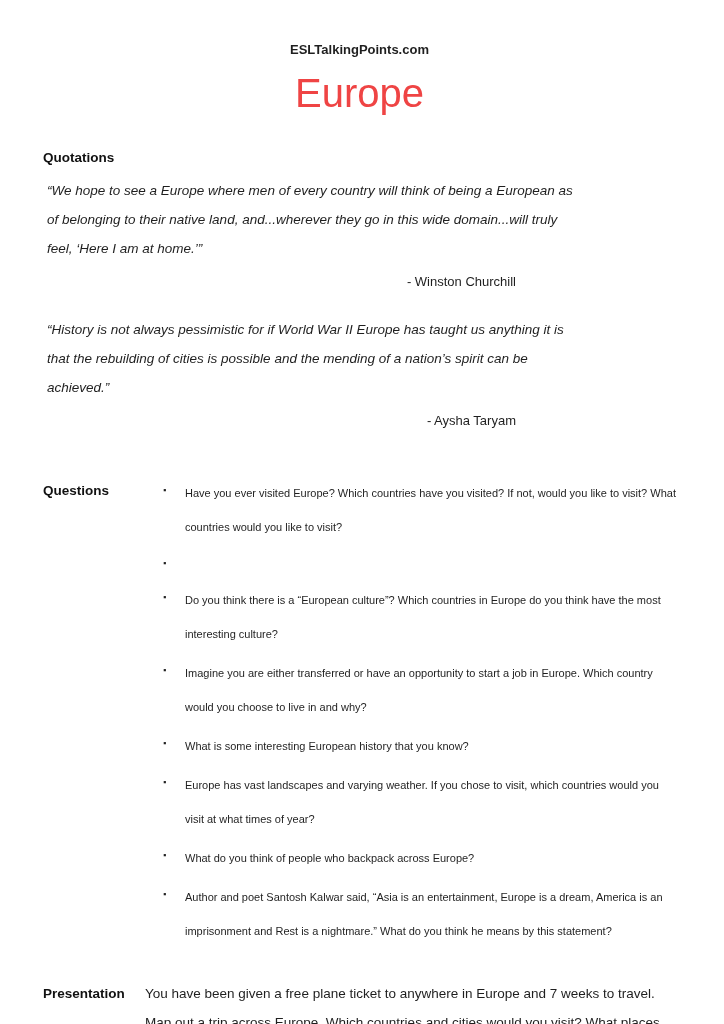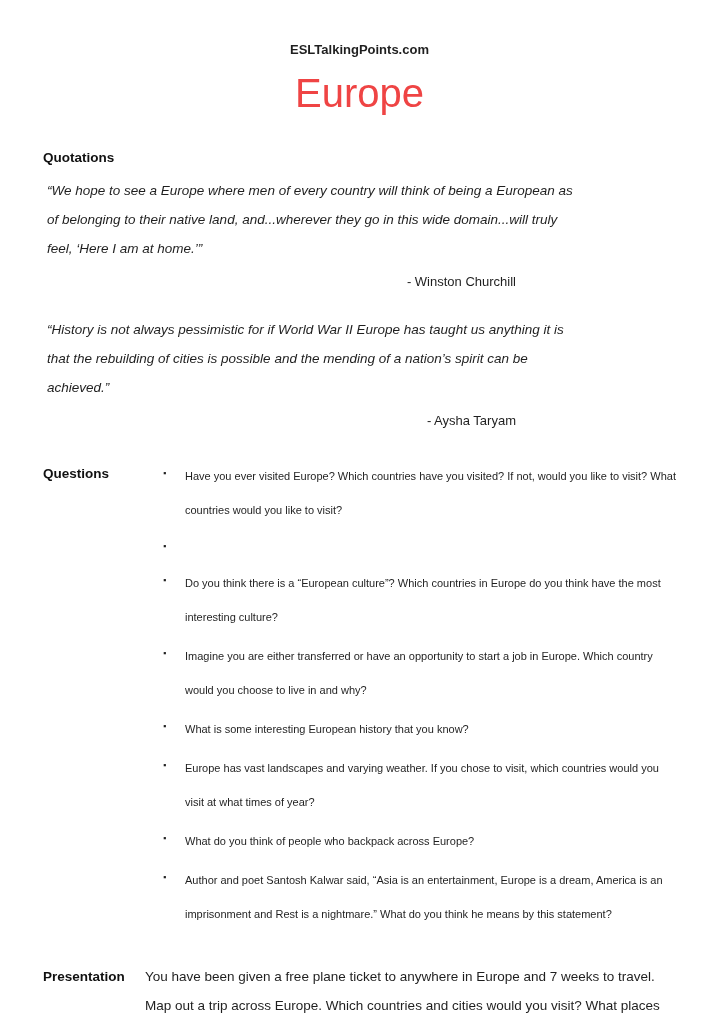--- a/index.html
+++ b/index.html
@@ -64,7 +64,7 @@
     text-align: right;
     padding-right: 64px;
   }
-  .questions-section { margin-top: 5px; }
+  .questions-section { margin-top: 22px; }
   .question-list {
     list-style: none;
     margin: 0;

